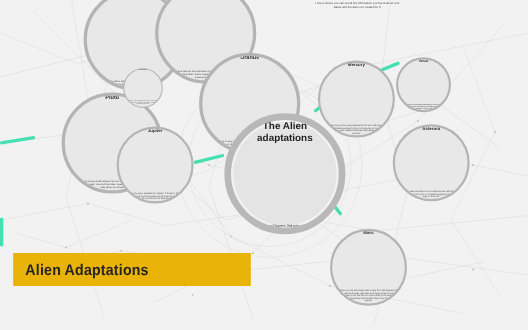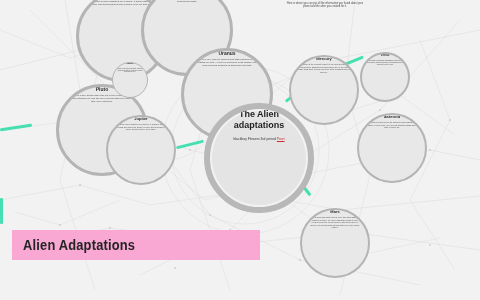--- a/index.html
+++ b/index.html
@@ -23,7 +23,7 @@
     display:flex;
     flex-direction:column;
     align-items:center;
-    justify-content:flex-start;
+    justify-content:space-between;
     text-align:center;
     overflow:hidden;
   }

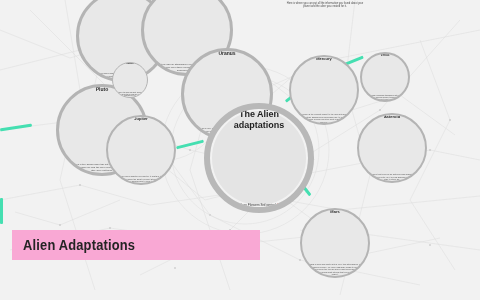--- a/index.html
+++ b/index.html
@@ -88,8 +88,8 @@
   .banner{
     position:absolute;
     left:12px;top:230px;
-    width:248px;height:30px;
-    background:#f9a8d4;
+    width:216px;height:30px;
+    background:#eab308;
     display:flex;align-items:center;
   }
   .banner-text{

